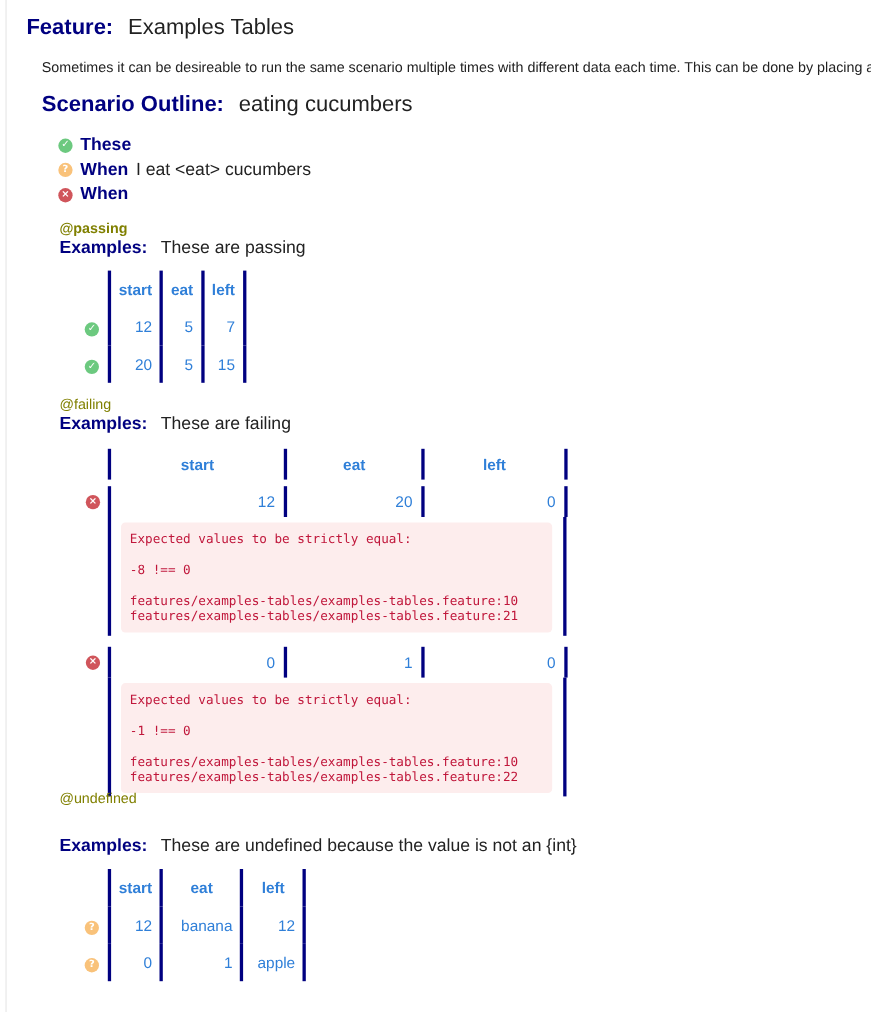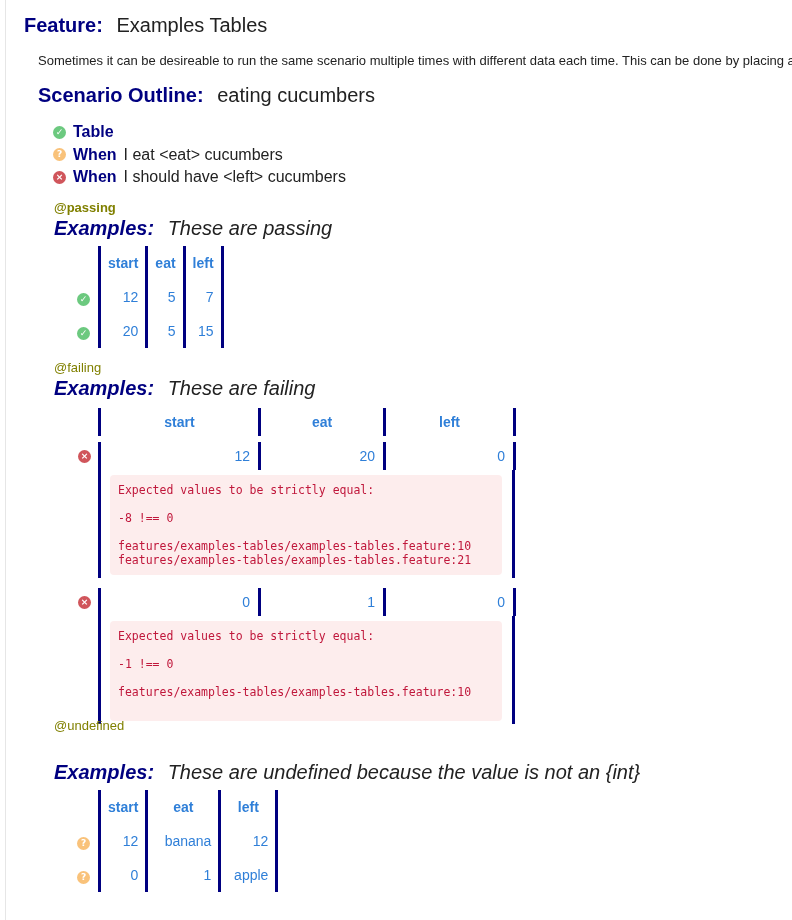--- a/index.html
+++ b/index.html
@@ -97,7 +97,7 @@
 <div class="steps">
   <div class="step">
     <span class="status-icon st-passed">✓</span>
-    <span class="kw">Table</span>
+    <span class="kw">These</span>
   </div>
   <div class="step">
     <span class="status-icon st-undefined">?</span>

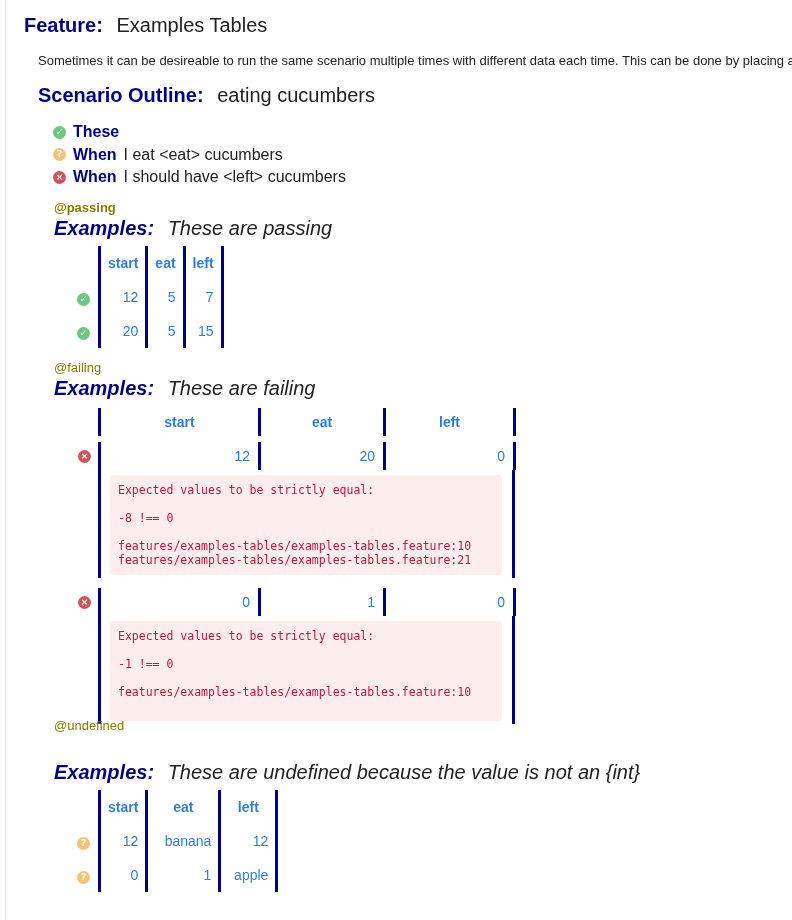--- a/index.html
+++ b/index.html
@@ -107,7 +107,6 @@
   <div class="step">
     <span class="status-icon st-failed">×</span>
     <span class="kw">When</span>
-    <span>I should have &lt;left&gt; cucumbers</span>
   </div>
 </div>
 

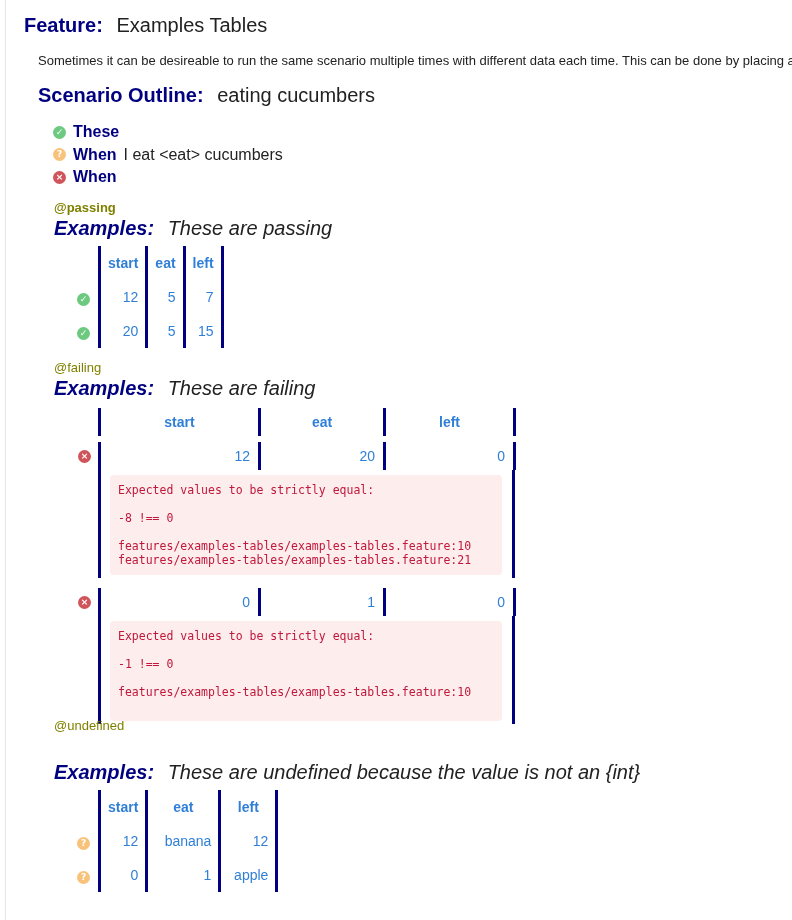--- a/index.html
+++ b/index.html
@@ -40,7 +40,7 @@
   .st-failed { background: #d0555b; }
 
   .tag { position: absolute; left: 54px; font-size: 13px; color: #808000; white-space: nowrap; }
-  .examples-title { position: absolute; left: 54px; font-size: 20px; white-space: nowrap; font-style: italic; }
+  .examples-title { position: absolute; left: 54px; font-size: 16px; white-space: nowrap; }
   .examples-title .kw { margin-right: 8px; }
 
   table.ex {

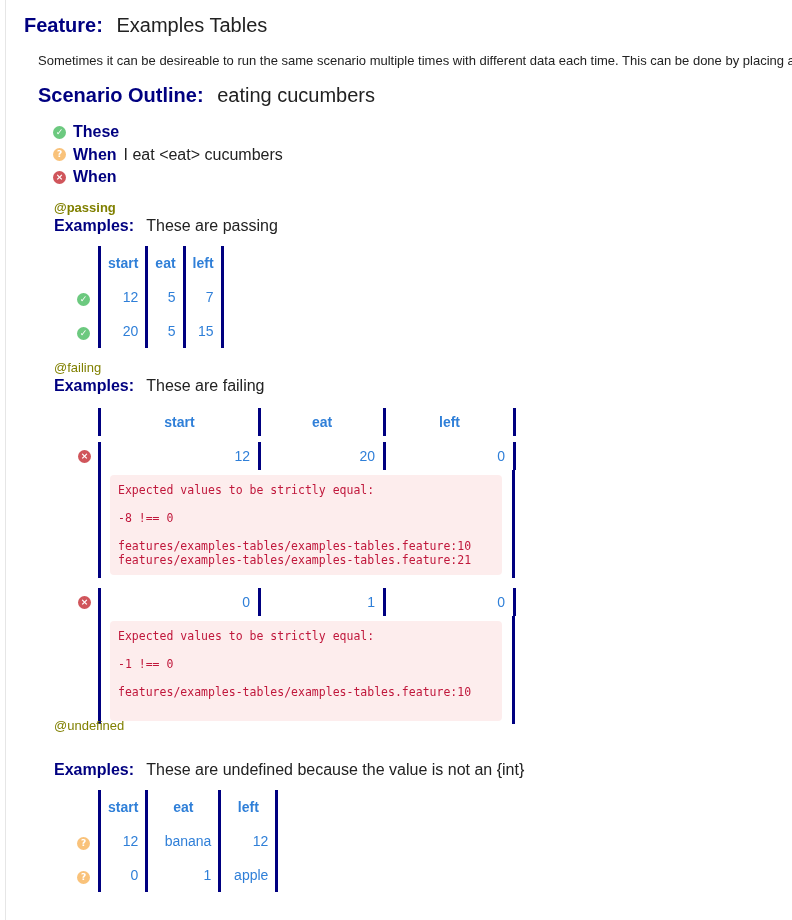--- a/index.html
+++ b/index.html
@@ -176,7 +176,7 @@
   <div class="err-wrap" style="height:112px;">
     <div class="fleft-bar" style="top:-3px; height:108px;"></div>
     <div class="err-right-bar" style="top:-3px; height:108px;"></div>
-    <div class="err-box" style="top:2px;"><div>Expected values to be strictly equal:</div><div style="height:14px"></div><div>-1 !== 0</div><div style="height:14px"></div><div>features/examples-tables/examples-tables.feature:10</div></div>
+    <div class="err-box" style="top:2px;"><div>Expected values to be strictly equal:</div><div style="height:14px"></div><div>-1 !== 0</div><div style="height:14px"></div><div>features/examples-tables/examples-tables.feature:10</div><div>features/examples-tables/examples-tables.feature:22</div></div>
   </div>
 </div>
 

